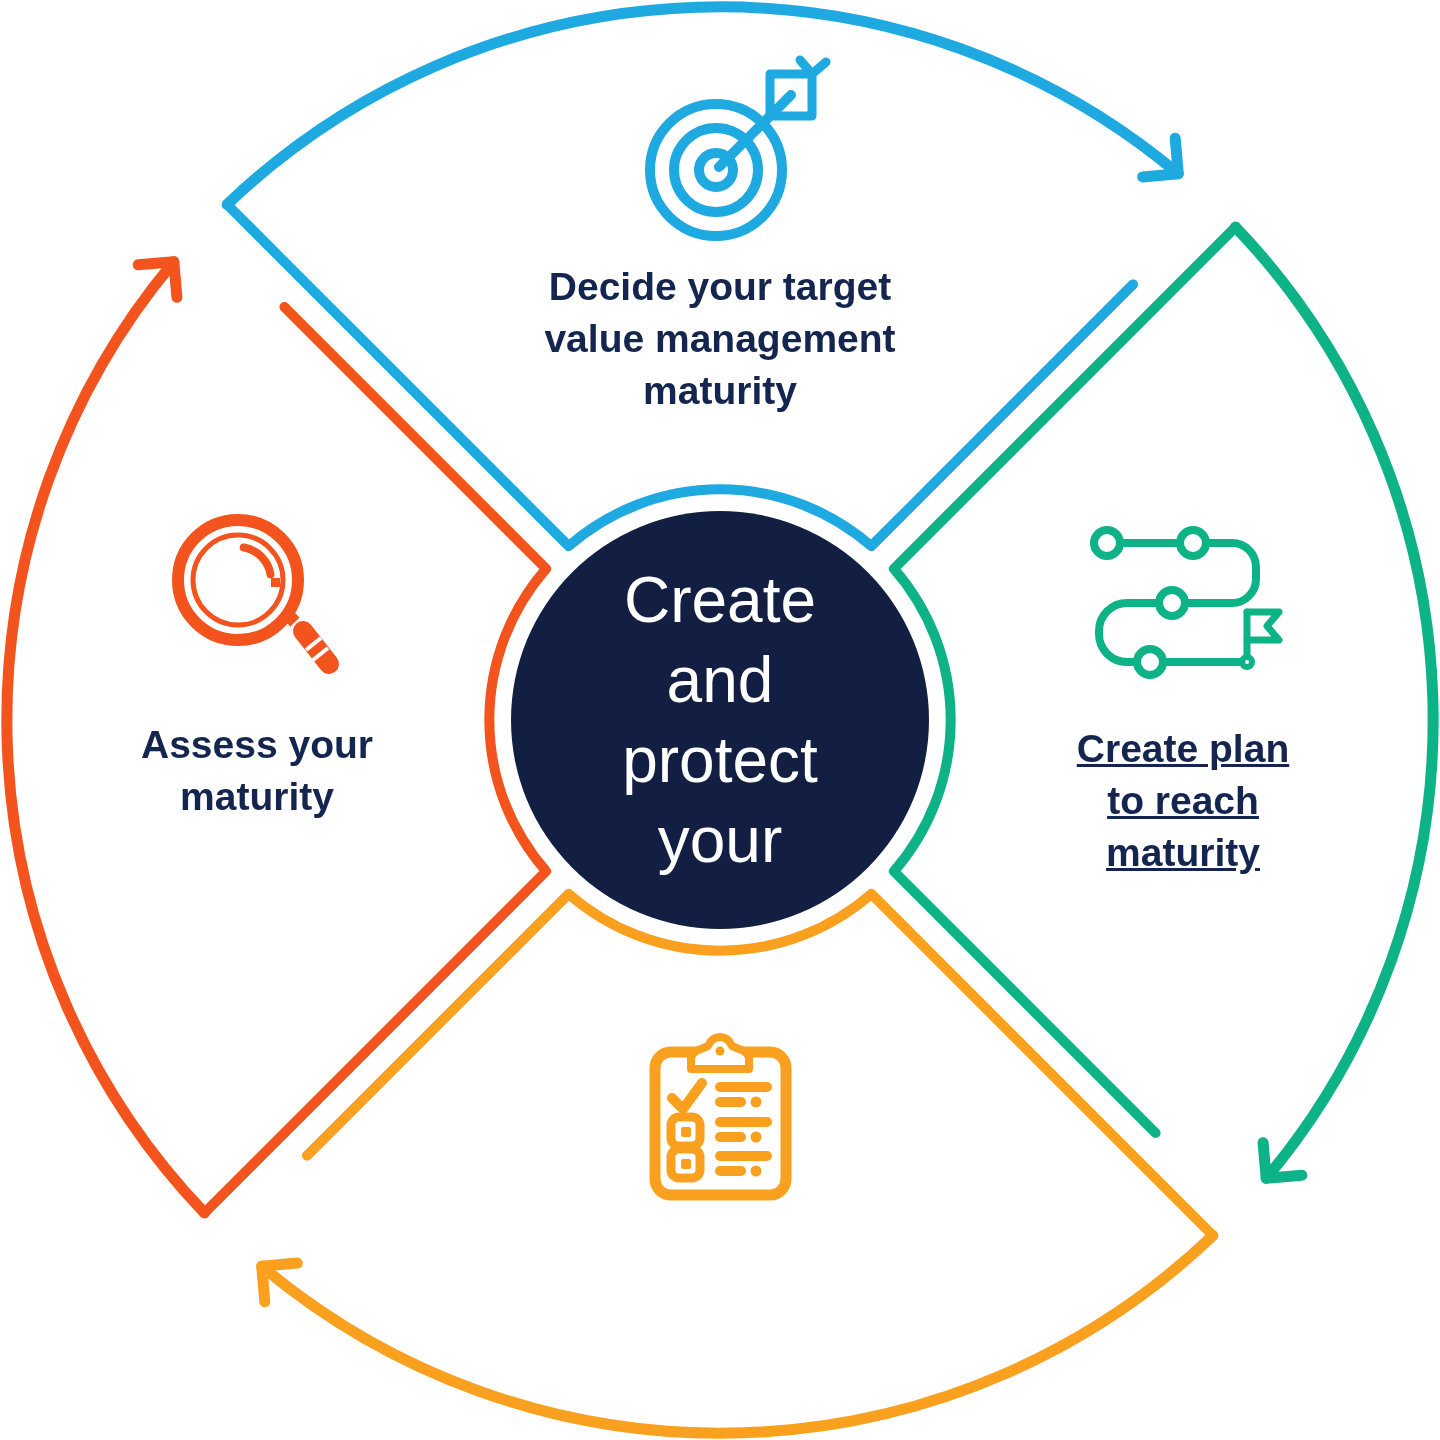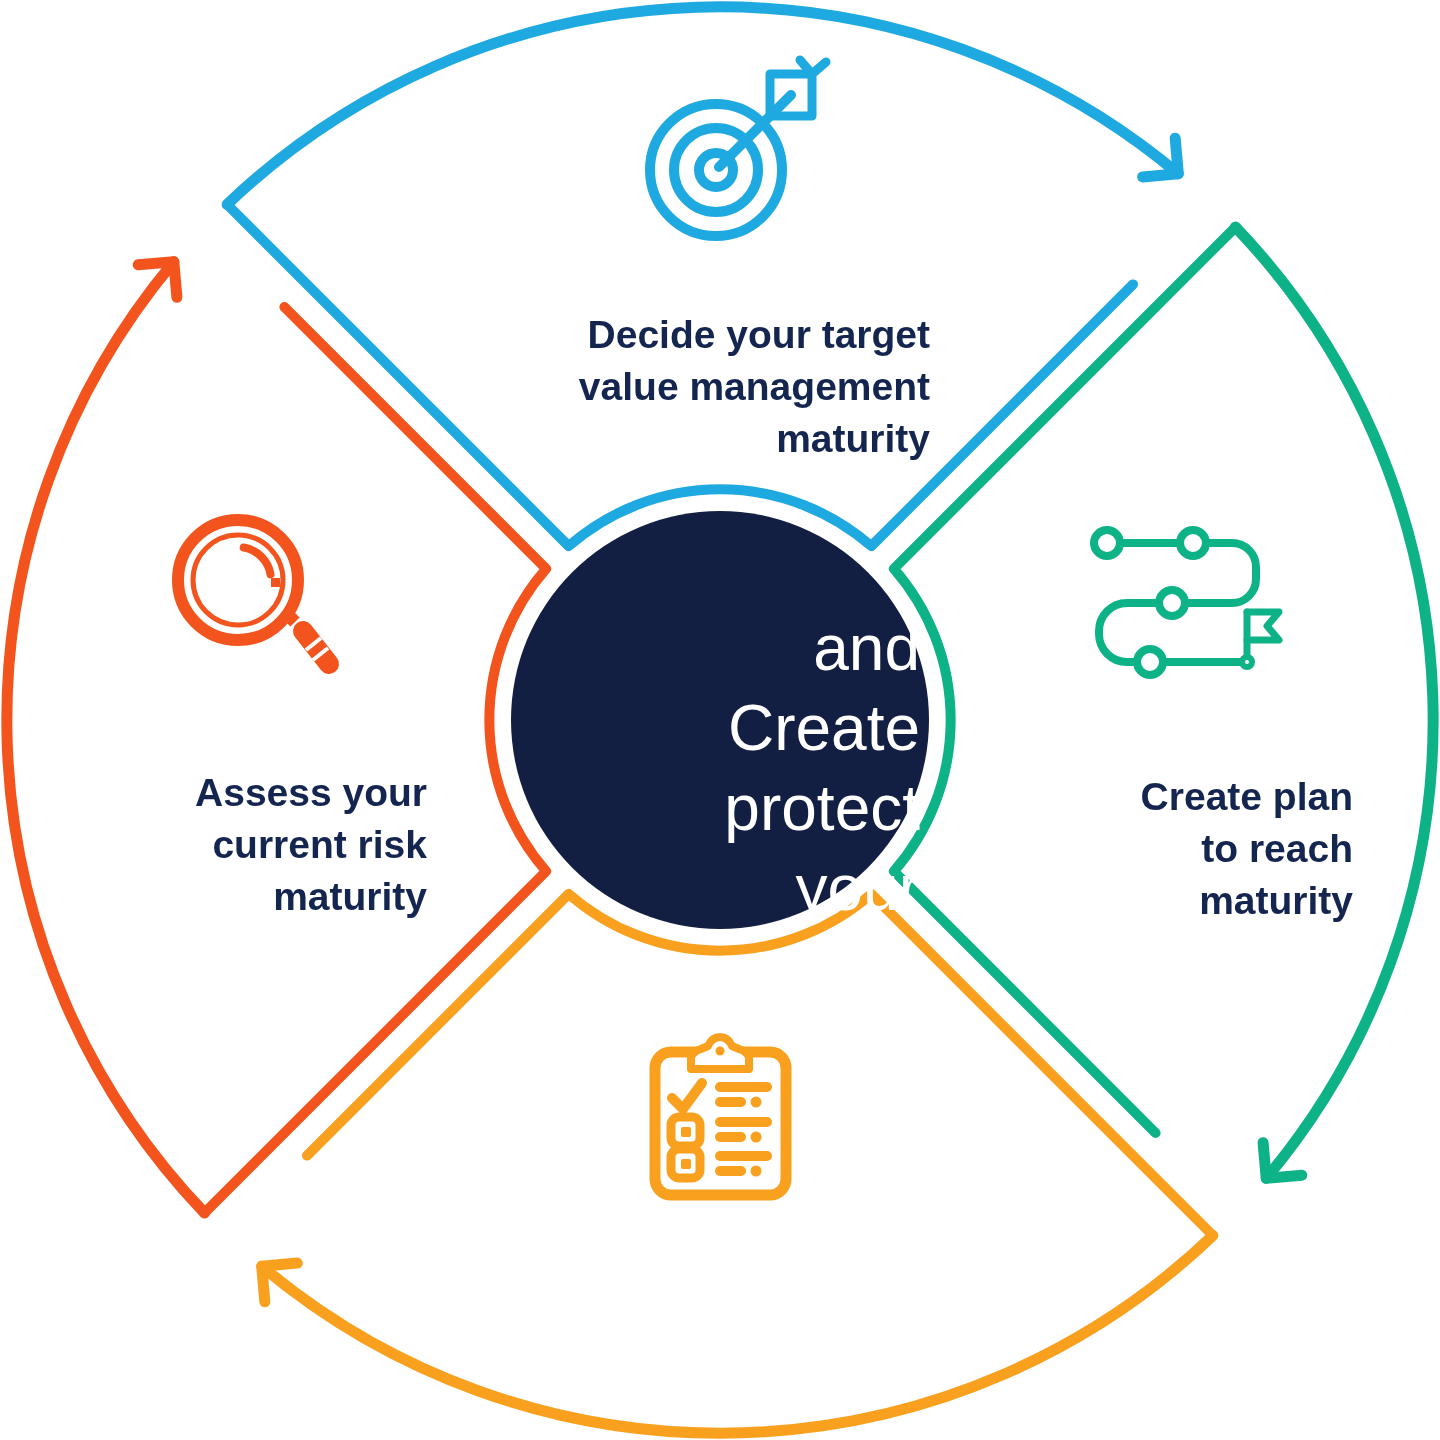--- a/index.html
+++ b/index.html
@@ -22,13 +22,12 @@
   }
   .label {
     position: absolute;
-    text-align: right;
+    text-align: center;
     font-weight: 700;
     font-size: 39px;
     line-height: 52px;
     color: #14254F;
     letter-spacing: 0px;
-    margin-top: 48px;
   }
   .label div { white-space: nowrap; }
   .center-label {

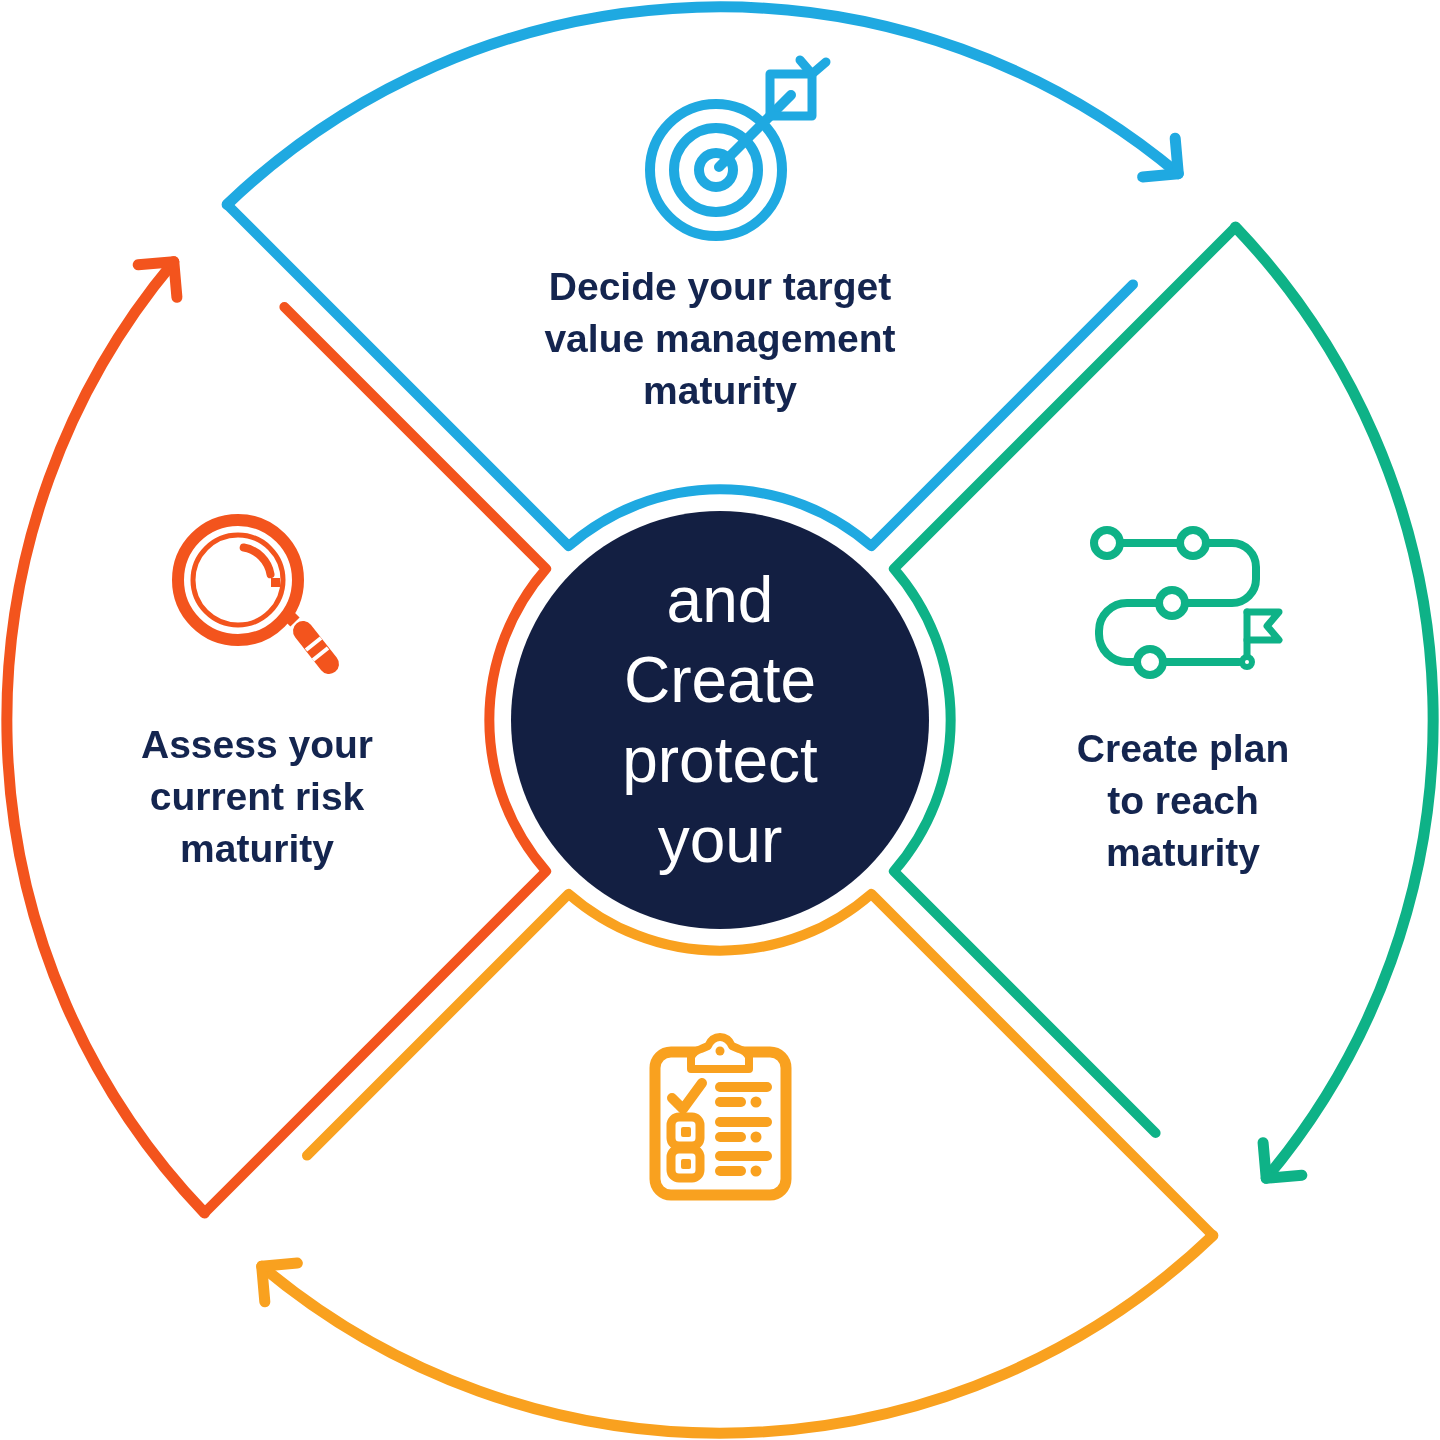--- a/index.html
+++ b/index.html
@@ -129,8 +129,8 @@
   </svg>
 
   <div class="label center-label" style="left:520px; top:560px; width:400px;">
+    <div>Create</div>
     <div>and</div>
-    <div>Create</div>
     <div>protect</div>
     <div>your</div>
   </div>

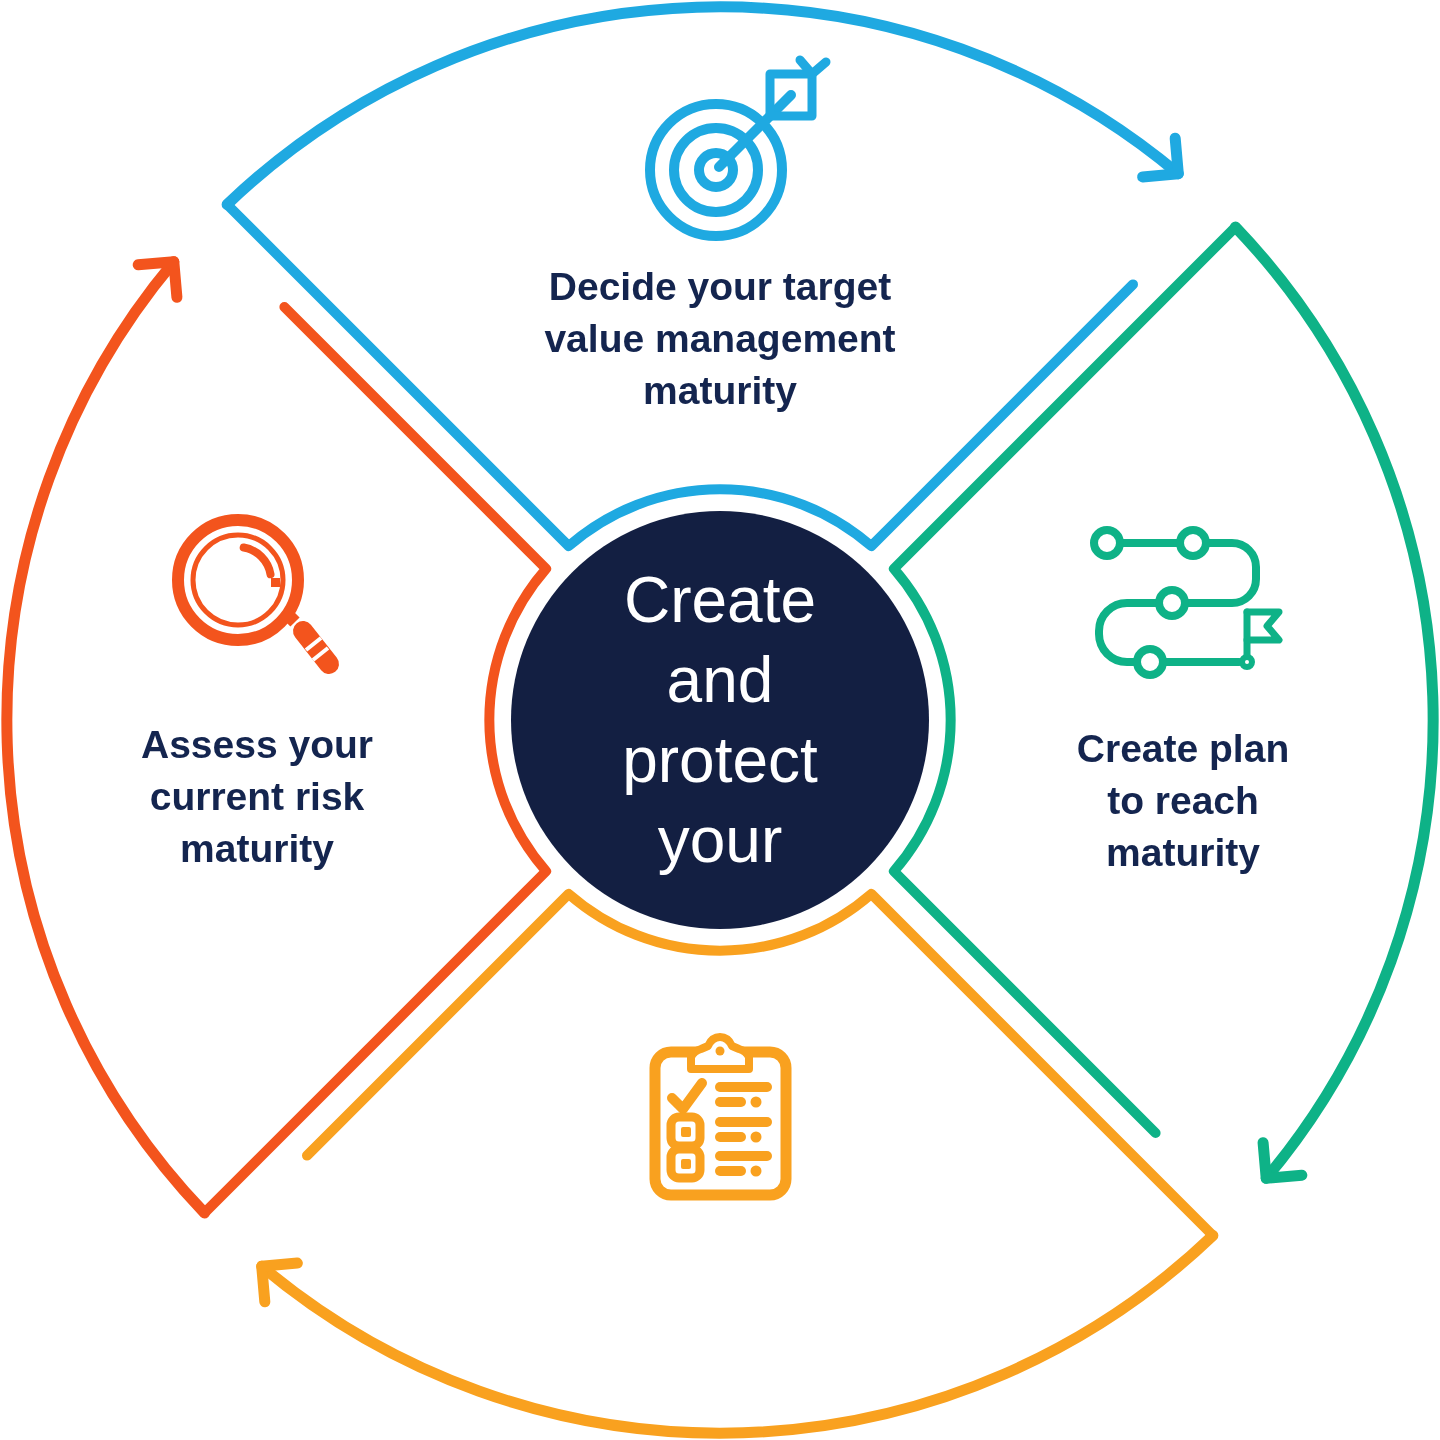--- a/index.html
+++ b/index.html
@@ -141,7 +141,7 @@
     <div>maturity</div>
   </div>
 
-  <div class="label" style="left:1013px; top:723px; width:340px;">
+  <div class="label" style="left:1013px; top:723px; width:340px;text-decoration:underline;">
     <div>Create plan</div>
     <div>to reach</div>
     <div>maturity</div>

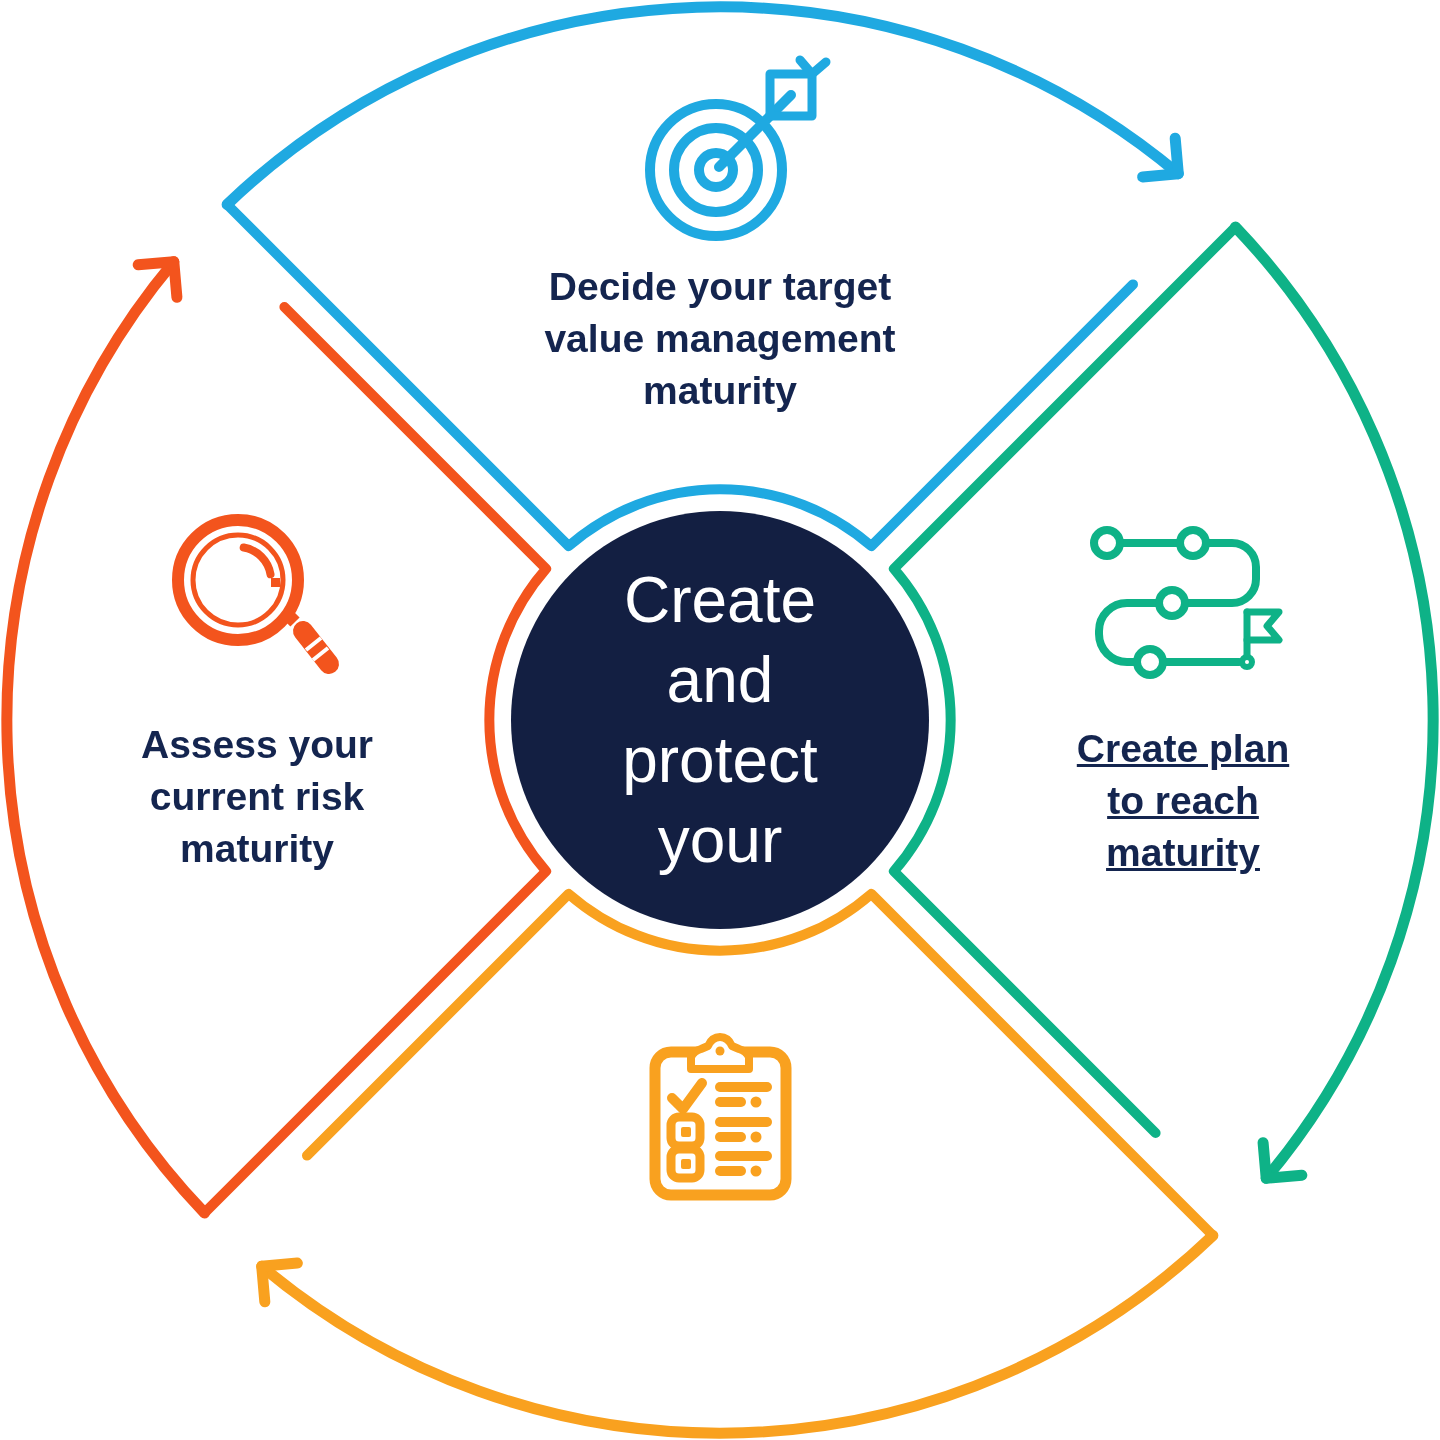--- a/index.html
+++ b/index.html
@@ -150,7 +150,6 @@
 
   <div class="label" style="left:87px; top:719px; width:340px;">
     <div>Assess your</div>
-    <div>current risk</div>
     <div>maturity</div>
   </div>
 

